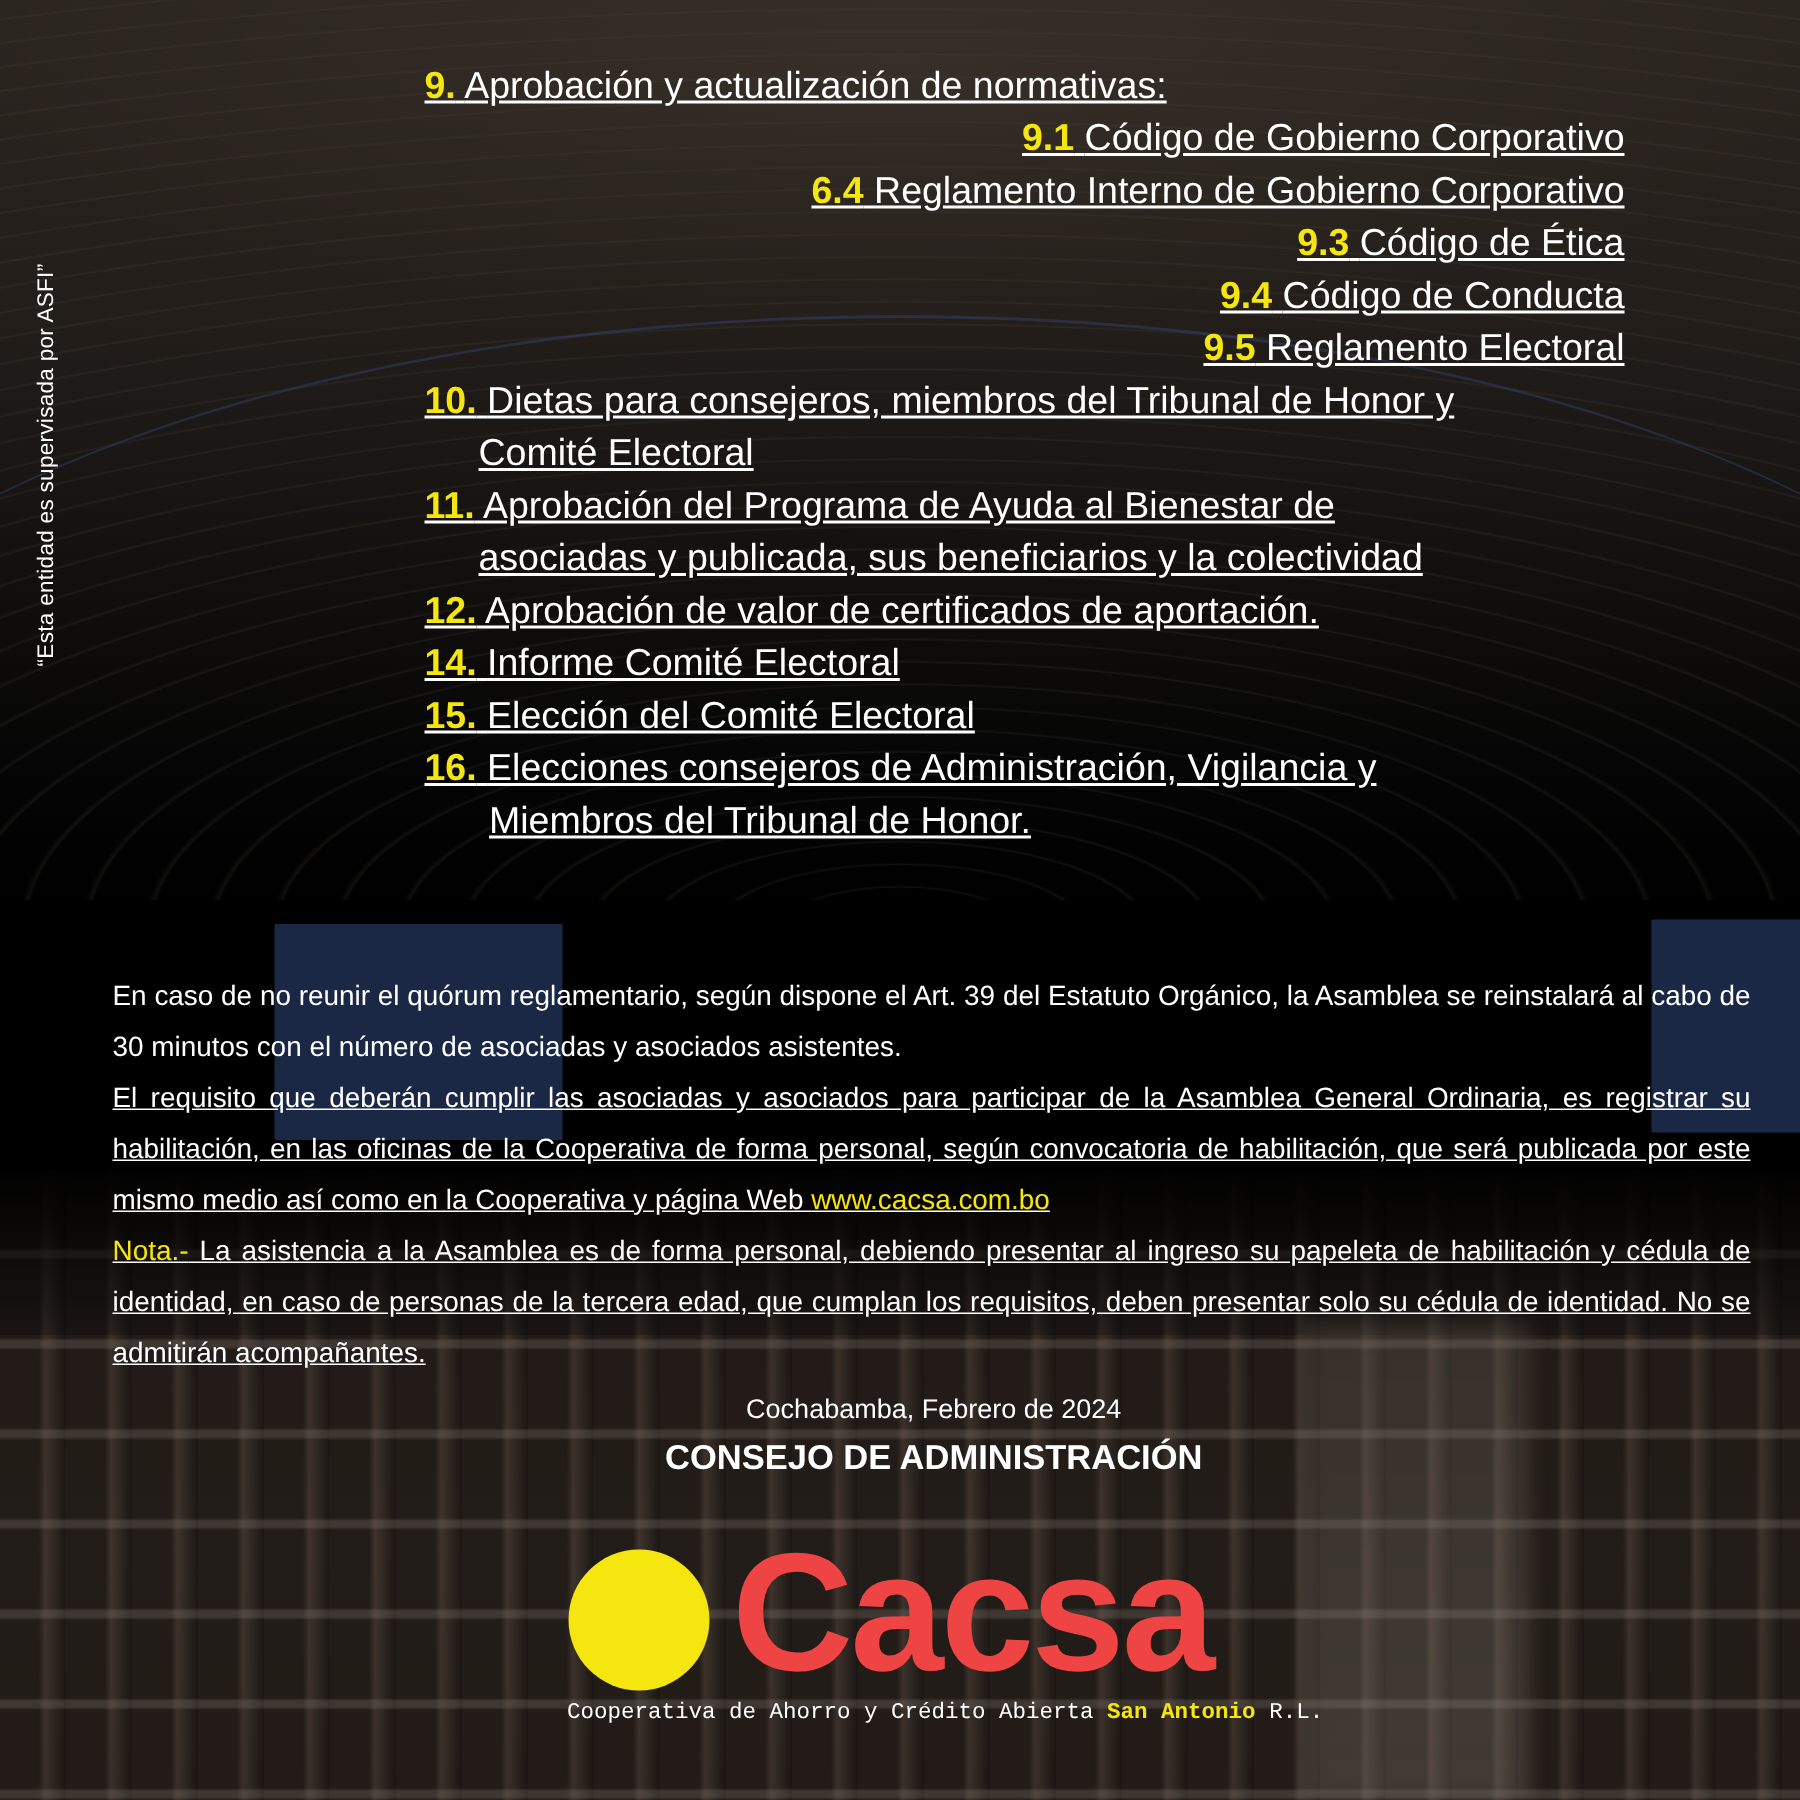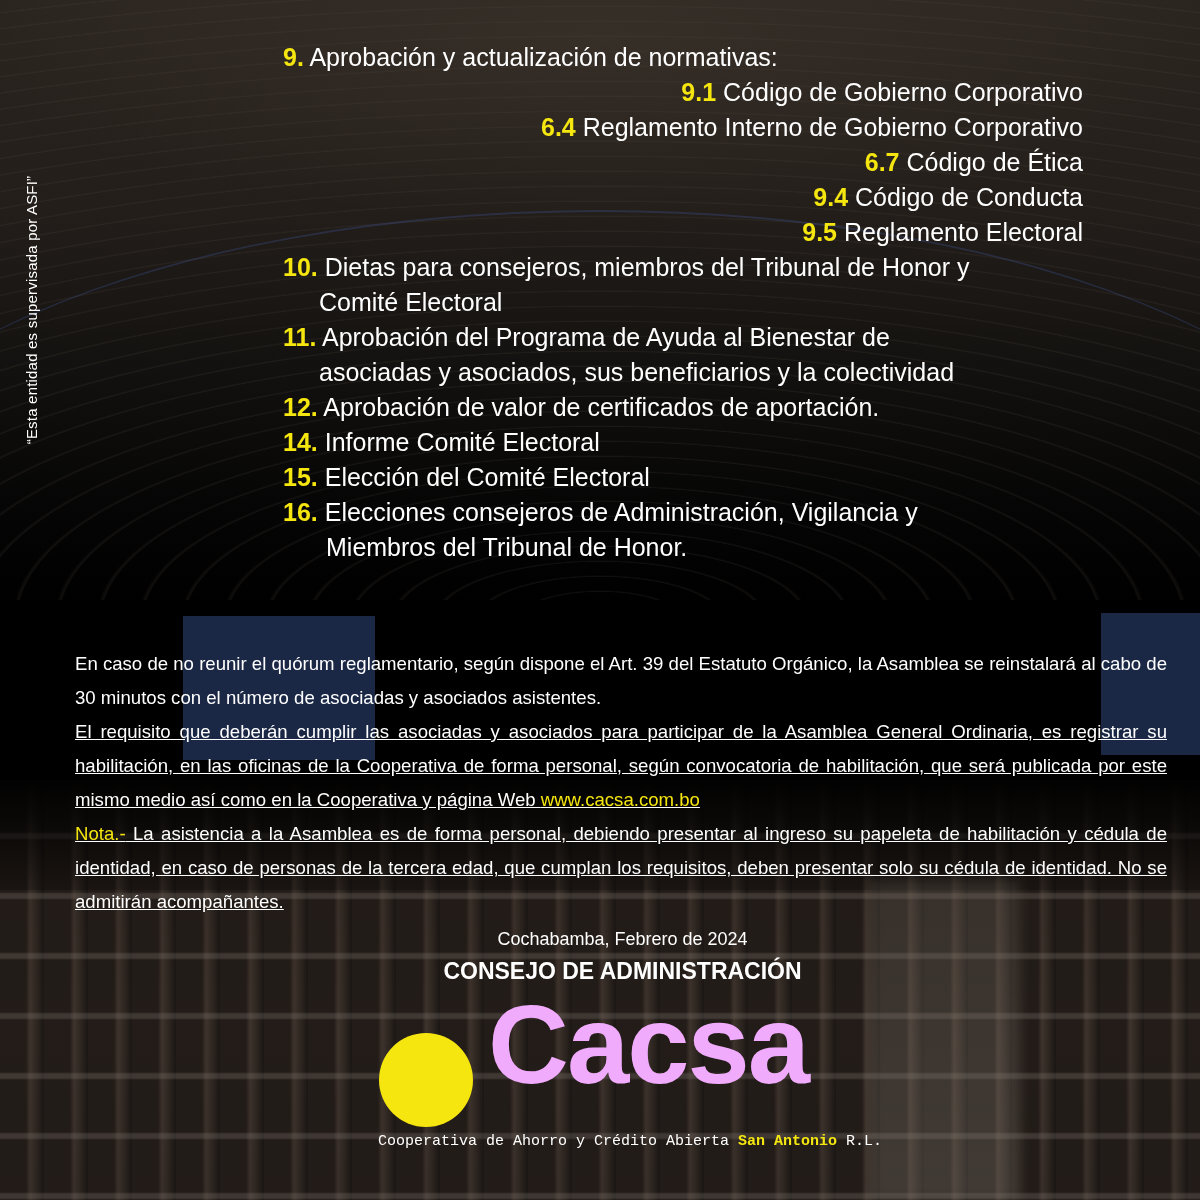--- a/index.html
+++ b/index.html
@@ -45,7 +45,7 @@
     white-space: nowrap; font-size: 15px; color: #fff; letter-spacing: 0.2px;
   }
 
-  .agenda { position: absolute; left: 283px; top: 40px; width: 800px; font-size: 25px; line-height: 35px; }
+  .agenda { position: absolute; left: 283px; top: 40px; width: 800px; font-size: 25px; line-height: 35px; text-decoration: underline; }
   .agenda .row { position: relative; white-space: nowrap; }
   .num { color: #f5e60f; font-weight: bold; }
   .sub { padding-left: 29px; text-align: right; }

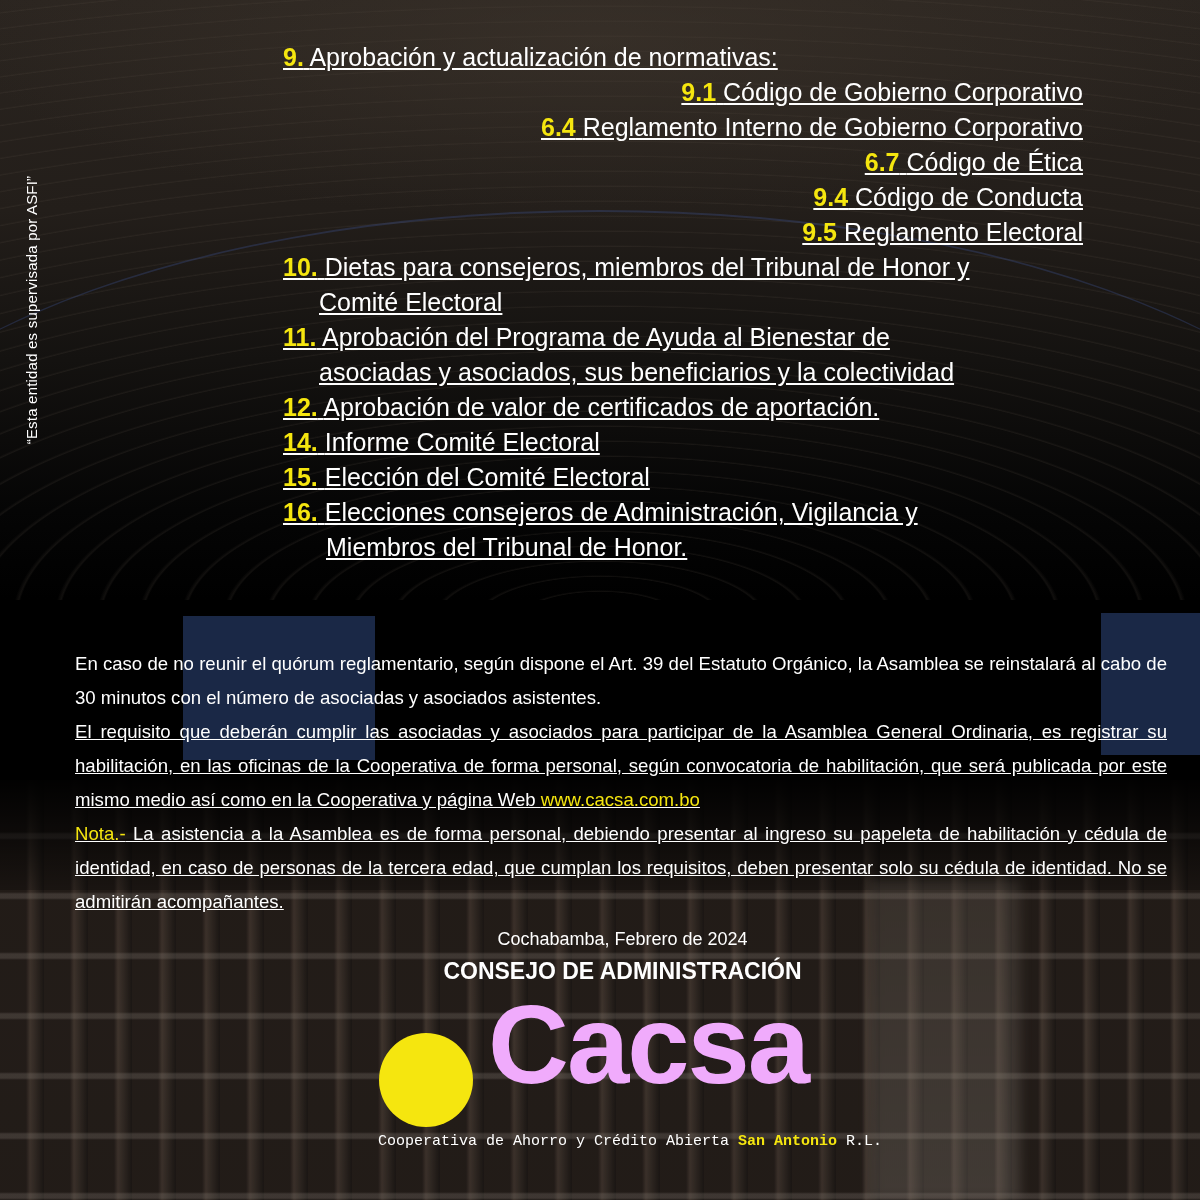--- a/index.html
+++ b/index.html
@@ -95,7 +95,7 @@
     <span>Reglamento Interno de Gobierno Corporativo</span>
   </div>
   <div class="row sub">
-    <span class="num">6.7</span>
+    <span class="num">9.3</span>
     <span>Código de Ética</span>
   </div>
   <div class="row sub">

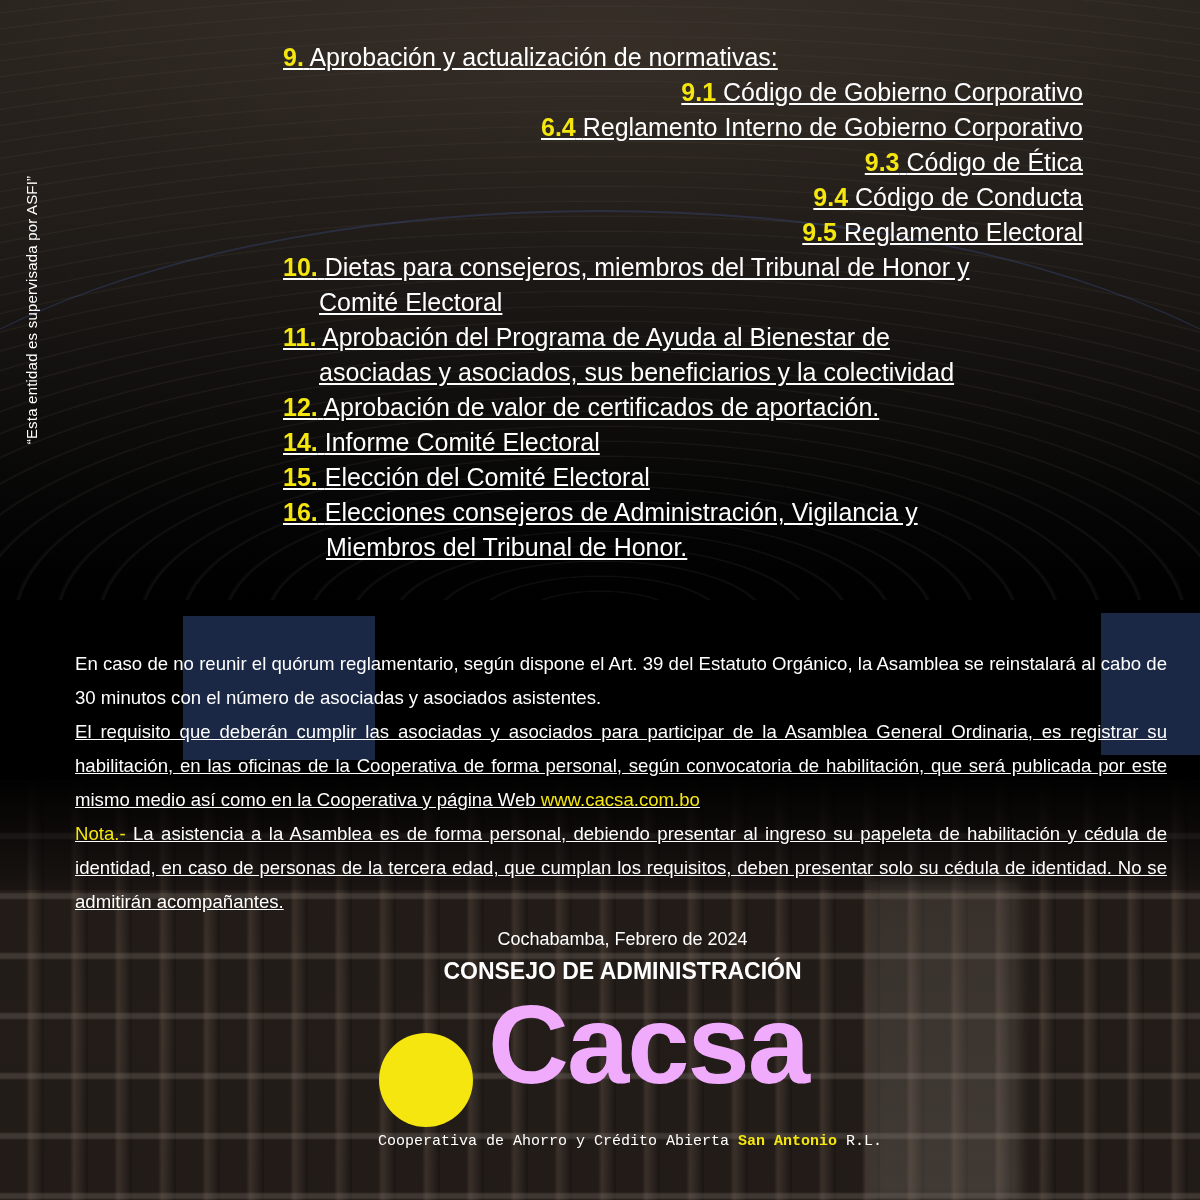--- a/index.html
+++ b/index.html
@@ -115,7 +115,7 @@
     <span class="num">11.</span>
     <span>Aprobación del Programa de Ayuda al Bienestar de</span>
   </div>
-  <div class="row cont">asociadas y asociados, sus beneficiarios y la colectividad</div>
+  <div class="row cont">asociadas y publicada, sus beneficiarios y la colectividad</div>
   <div class="row">
     <span class="num">12.</span>
     <span>Aprobación de valor de certificados de aportación.</span>

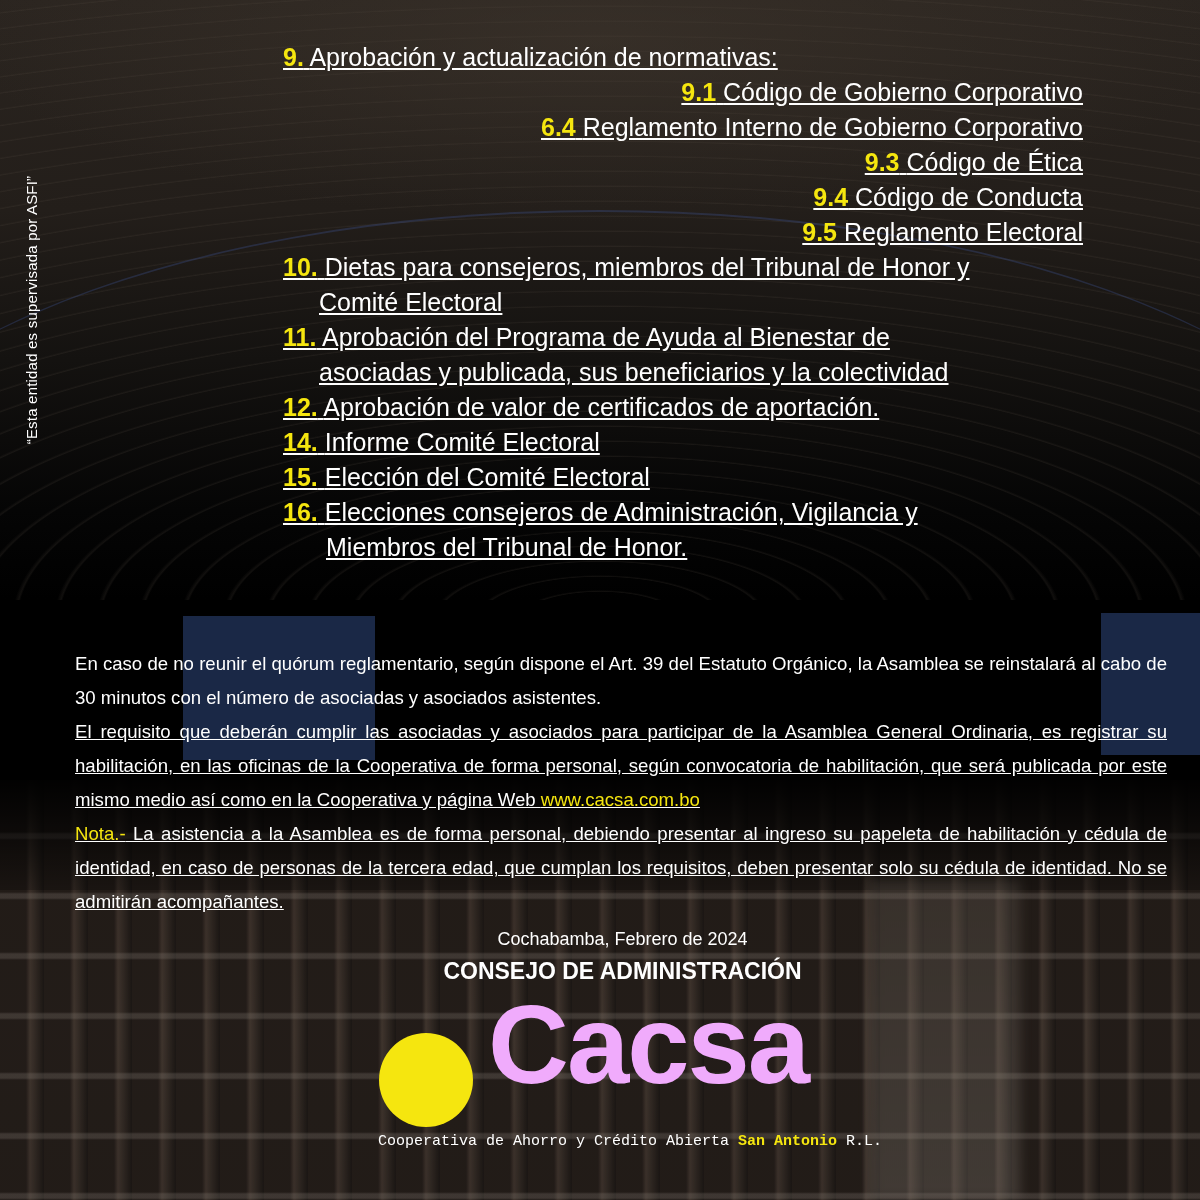--- a/index.html
+++ b/index.html
@@ -64,7 +64,7 @@
   .footer-council { position: absolute; left: 0; width: 1245px; top: 958px; text-align: center; font-size: 23px; font-weight: bold; color: #fff; }
 
   .logo-dot { position: absolute; left: 379px; top: 1033px; width: 94px; height: 94px; border-radius: 50%; background: #f5e60f; }
-  .logo-word { position: absolute; left: 488px; top: 980px; font-size: 112px; font-weight: bold; color: #f0abfc; letter-spacing: -2px; line-height: 130px; }
+  .logo-word { position: absolute; left: 488px; top: 1010px; font-size: 112px; font-weight: bold; color: #ef4444; letter-spacing: -2px; line-height: 130px; }
   .logo-tagline { position: absolute; left: 378px; top: 1133px; font-size: 15px; color: #fff; white-space: nowrap; font-family: Liberation Mono, monospace; }
   .logo-tagline .hl { font-weight: bold; }
 </style>

